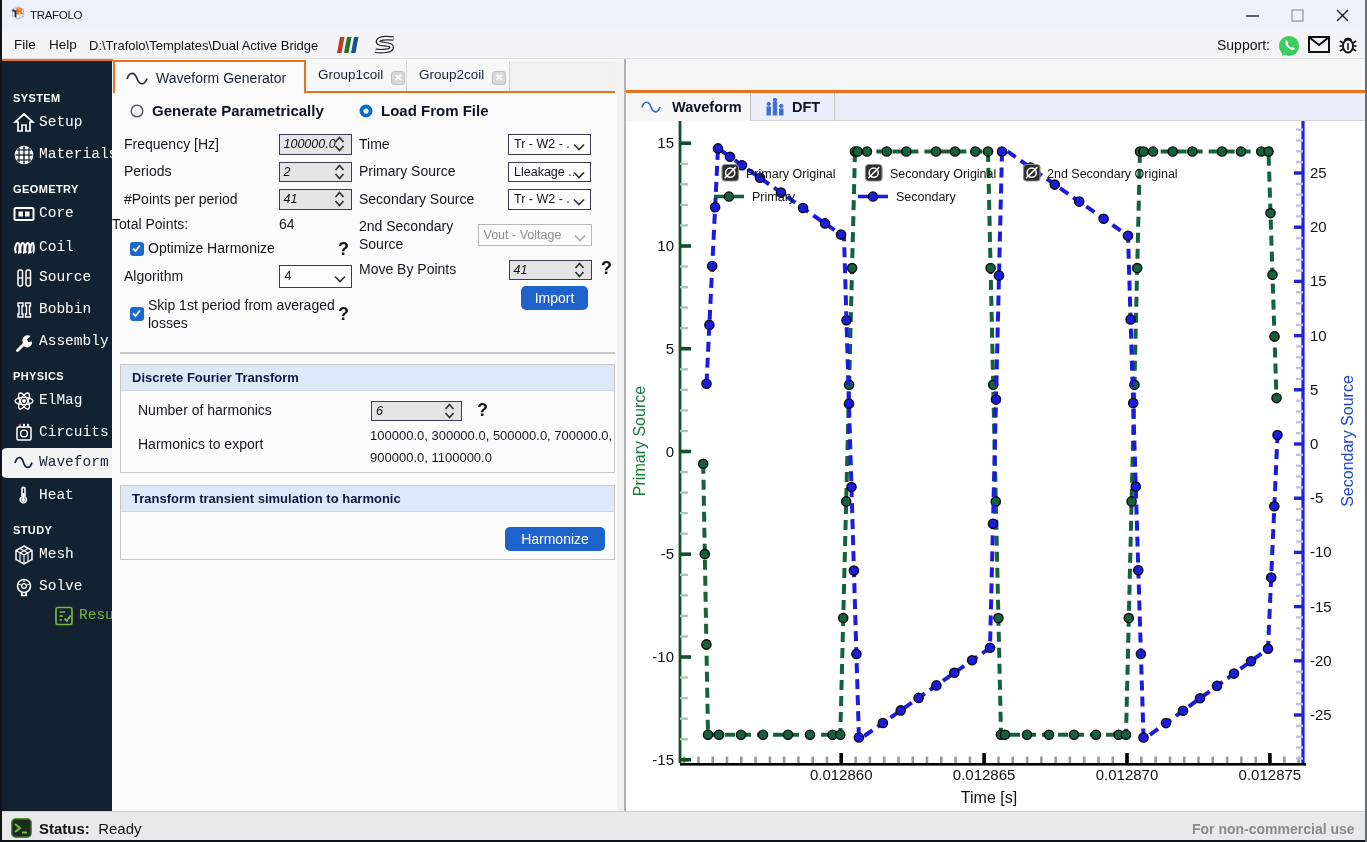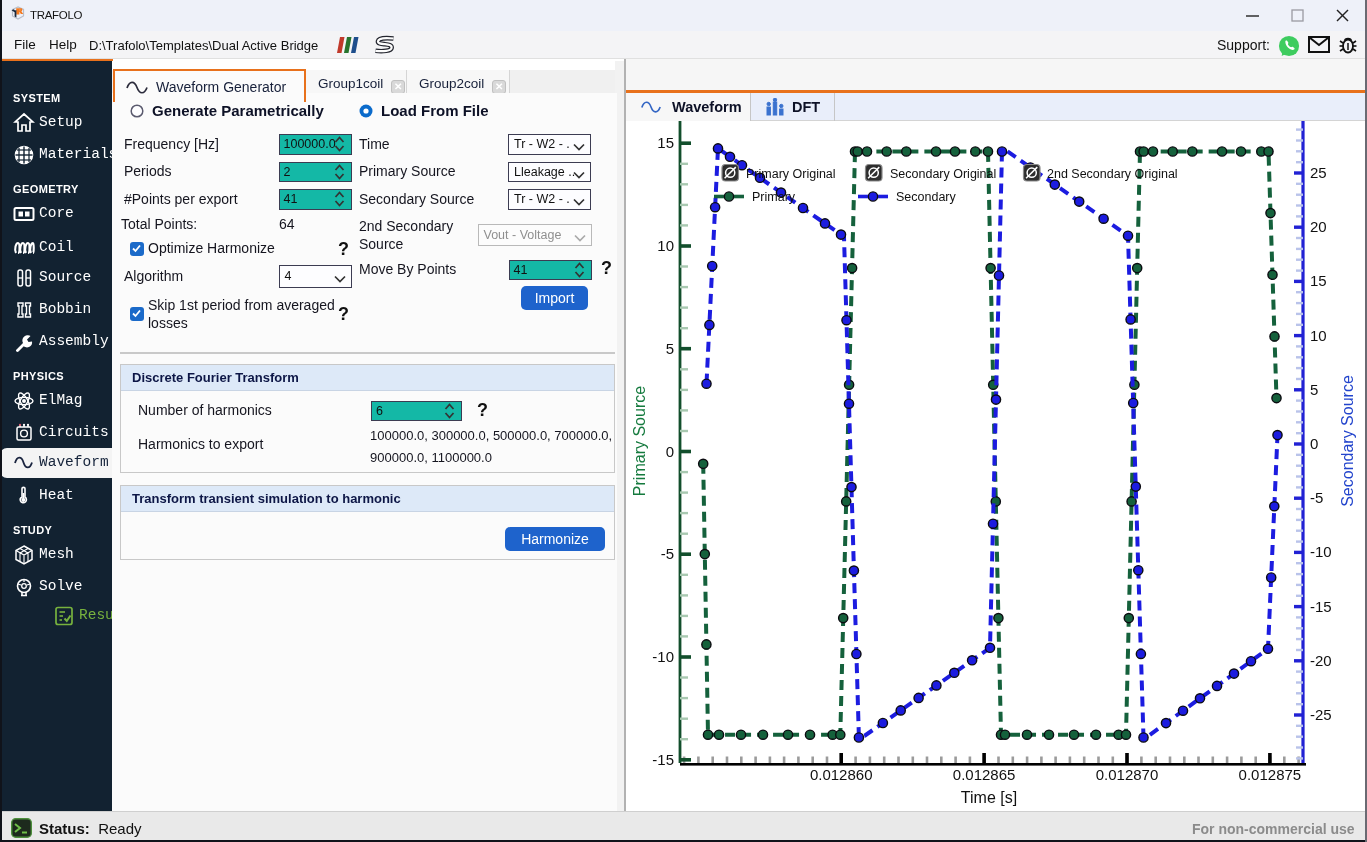--- a/index.html
+++ b/index.html
@@ -30,7 +30,7 @@
   .sbitem.res { color:#77b23e;margin-left:40px; }
 
   
-  #ltabs { left:112px; top:61px; width:512px; height:32px; background:#f0f0f0;margin-top:9px; }
+  #ltabs { left:112px; top:61px; width:512px; height:32px; background:#f0f0f0; }
   #lpane-line { position:absolute; left:193px; top:29.5px; width:319px; height:2.5px; background:#e8711c; }
   .ltab-active { position:absolute; left:1px; top:-1.5px; width:193px; height:33.5px; background:#fbfbfb;
                  border:2px solid #e8711c; border-bottom:none; z-index:3; }

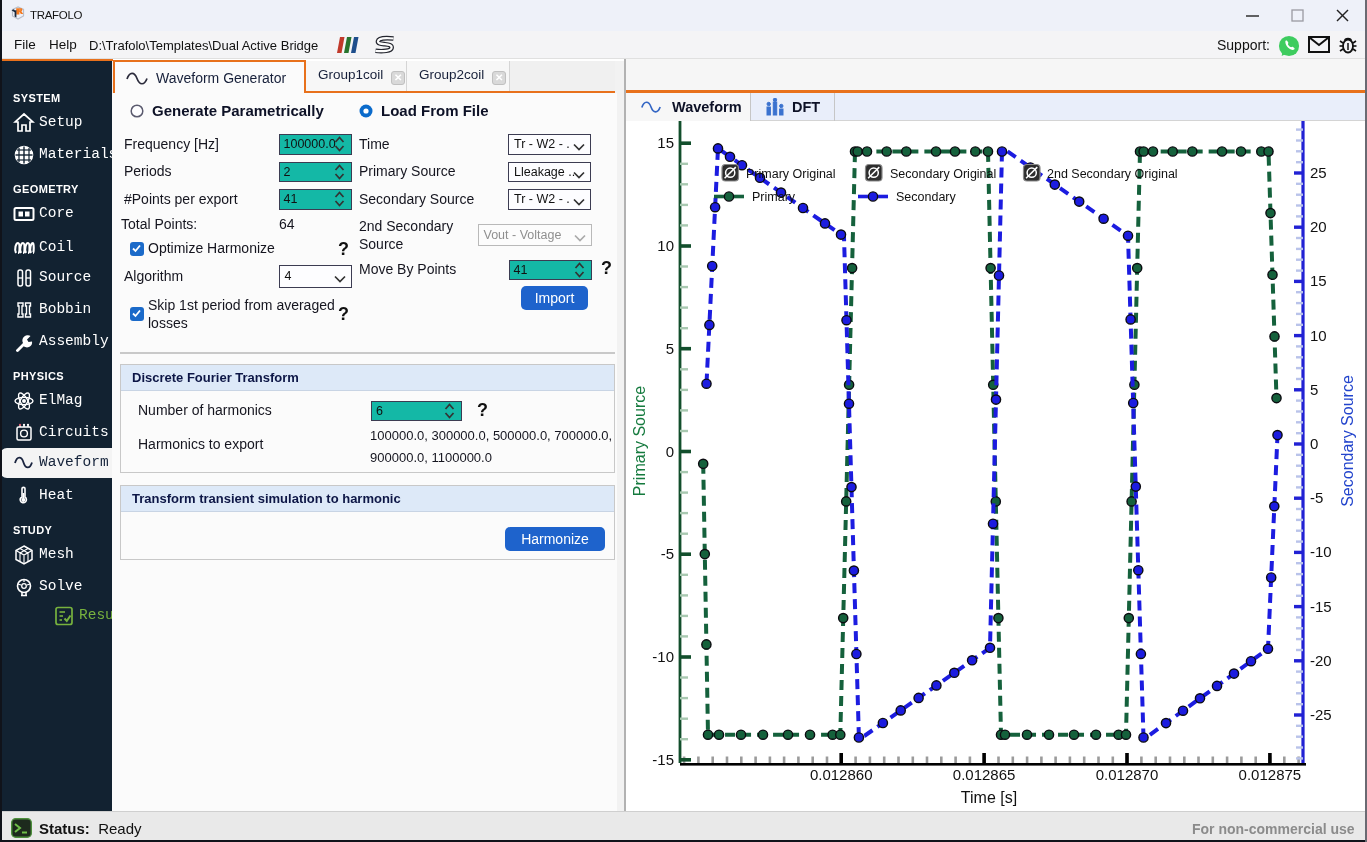--- a/index.html
+++ b/index.html
@@ -45,8 +45,8 @@
   #form { left:112px; top:93px; width:505px; height:718px; background:#fbfbfb; }
   .lbl { position:absolute; font-size:14px; color:#15151f; }
   .blbl { position:absolute; font-size:15px; font-weight:bold; color:#0d1126; }
-  .inbox { position:absolute; background:#14b8a6; border:1.4px solid #3c3c52; font-size:12.5px; color:#111;
-           padding:0 16px 0 4px; display:flex; align-items:center; white-space:nowrap; overflow:hidden; }
+  .inbox { position:absolute; background:#e5e5e5; border:1.4px solid #3c3c52; font-size:12.5px; color:#111;
+           padding:0 16px 0 4px; display:flex; align-items:center; white-space:nowrap; overflow:hidden;font-style:italic; }
   .spin { position:absolute; right:3px; top:0; bottom:0; width:14px; display:flex; flex-direction:column;
           justify-content:center; color:#333; }
   .spin svg { display:block; }

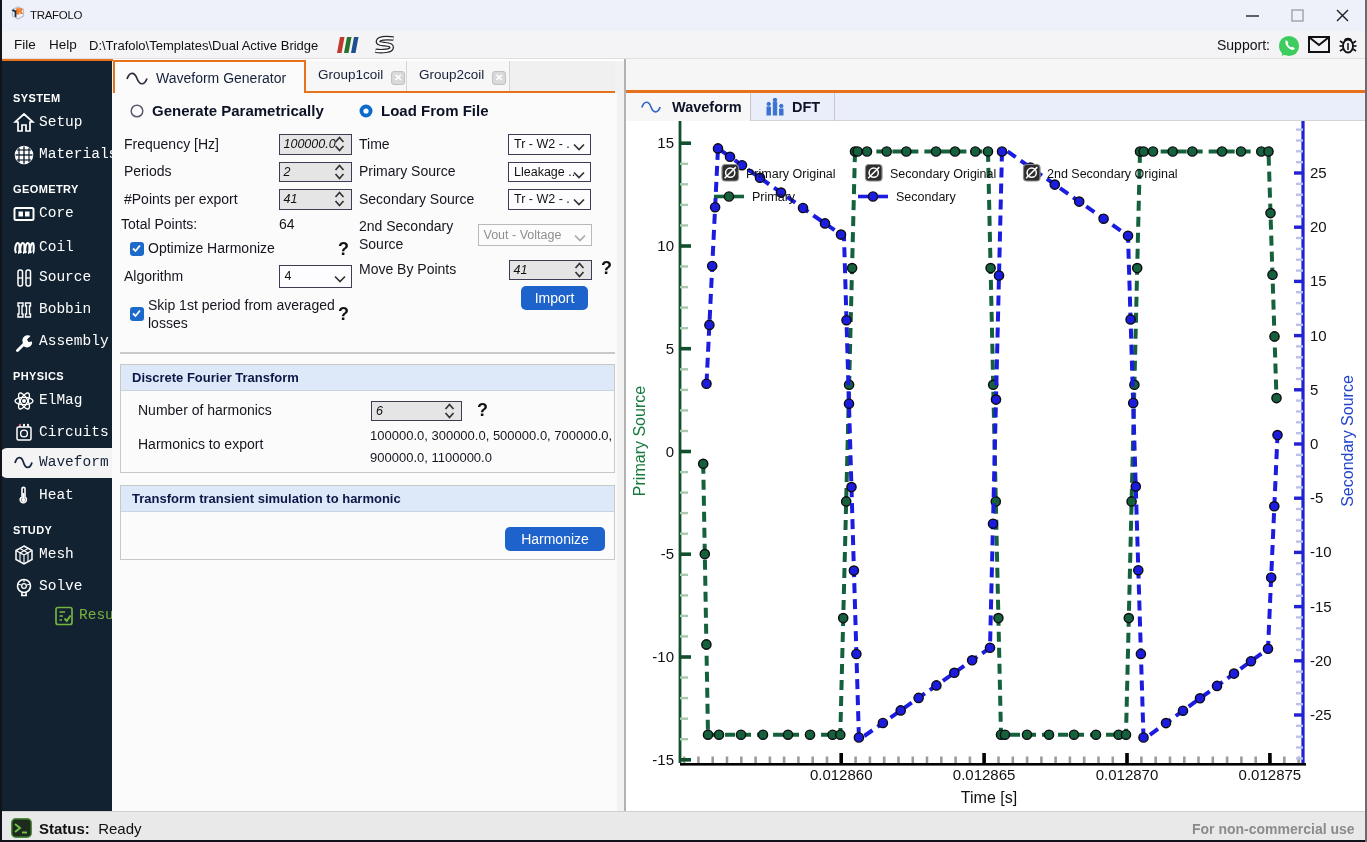--- a/index.html
+++ b/index.html
@@ -290,7 +290,7 @@
     <div class="blbl" style="left:269px;top:9px">Load From File</div>
     <div class="lbl" style="left:12px;top:42.5px">Frequency [Hz]</div>
     <div class="lbl" style="left:12px;top:70px">Periods</div>
-    <div class="lbl" style="left:12px;top:97.5px">#Points per export</div>
+    <div class="lbl" style="left:12px;top:97.5px">#Points per period</div>
     <div class="lbl" style="left:9px;top:122.5px">Total Points:</div>
     <div class="lbl" style="left:167px;top:122.5px">64</div>
     <div class="cb" style="left:18px;top:149px">

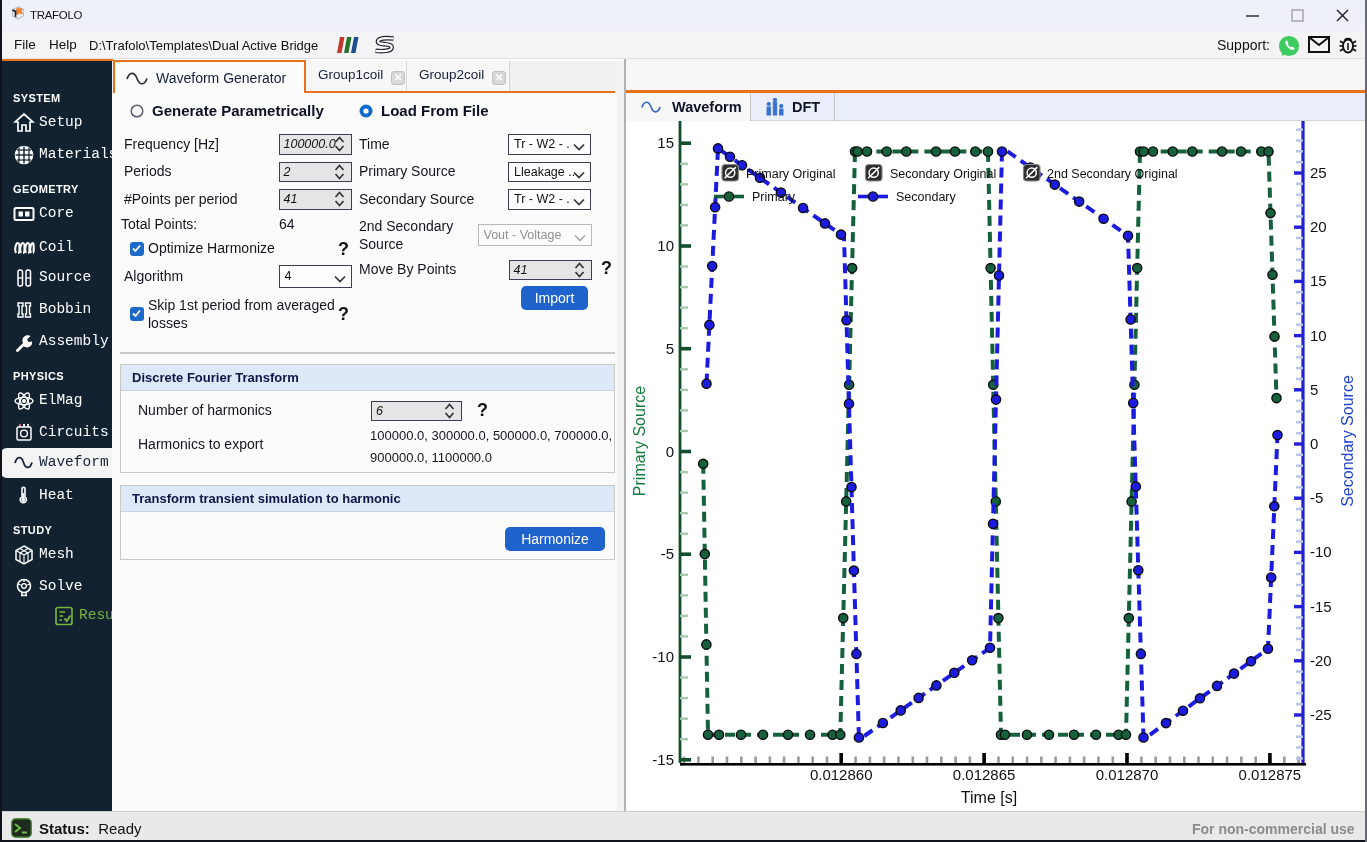--- a/index.html
+++ b/index.html
@@ -291,7 +291,7 @@
     <div class="lbl" style="left:12px;top:42.5px">Frequency [Hz]</div>
     <div class="lbl" style="left:12px;top:70px">Periods</div>
     <div class="lbl" style="left:12px;top:97.5px">#Points per period</div>
-    <div class="lbl" style="left:9px;top:122.5px">Total Points:</div>
+    <div class="lbl" style="left:0;top:122.5px">Total Points:</div>
     <div class="lbl" style="left:167px;top:122.5px">64</div>
     <div class="cb" style="left:18px;top:149px">
       <svg width="11" height="11" viewBox="0 0 11 11">

